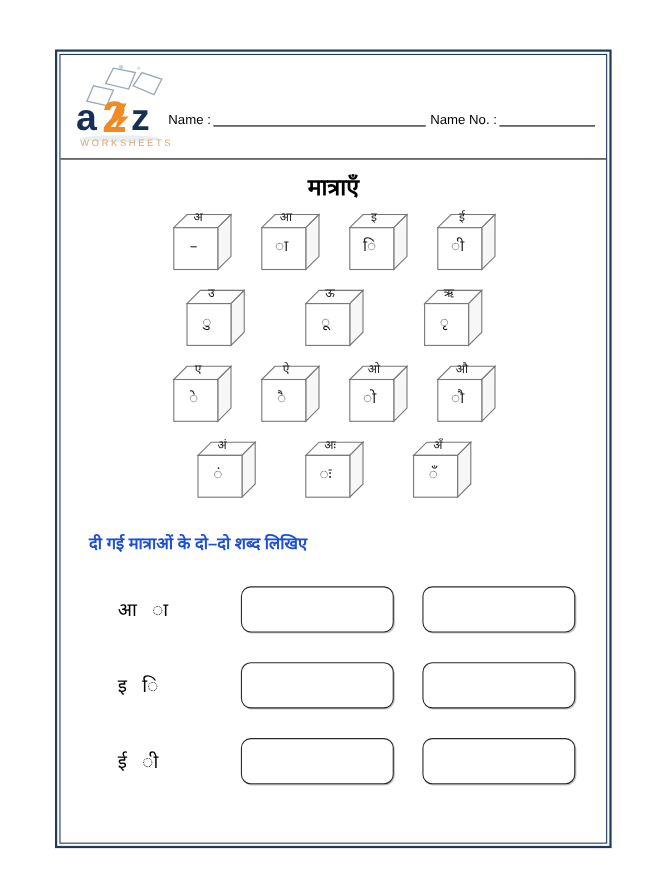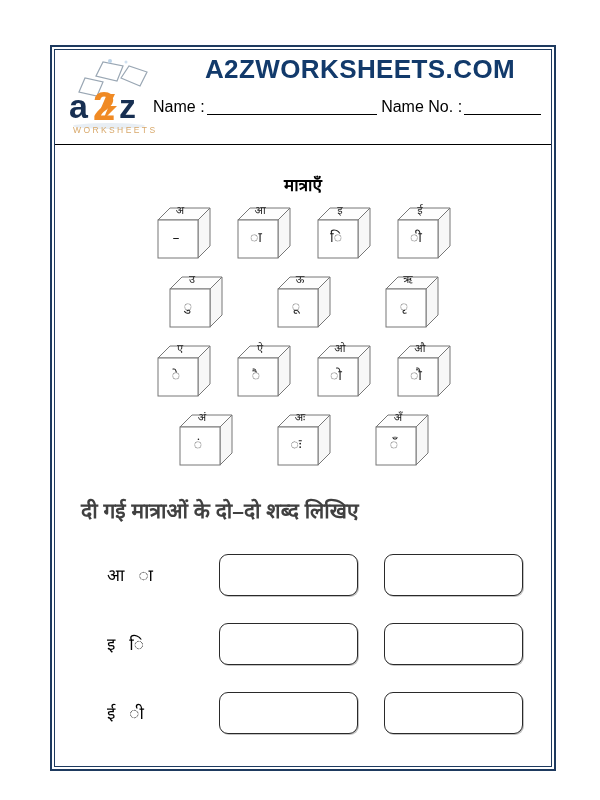--- a/index.html
+++ b/index.html
@@ -200,7 +200,6 @@
       </svg>
     </div>
 
-    <div class="brand-title">A2ZWORKSHEETS.COM</div>
 
     <div class="field-rows">
 

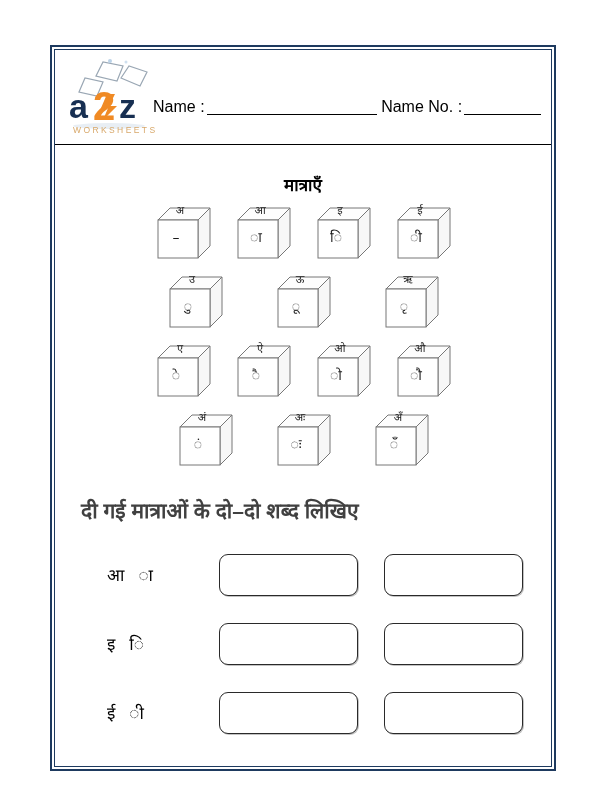--- a/index.html
+++ b/index.html
@@ -67,7 +67,7 @@
   .field-row {
     display: flex;
     align-items: flex-end;
-    font-size: 16px;
+    font-size: 12px;
     color: #000000;
     height: 24px;
   }

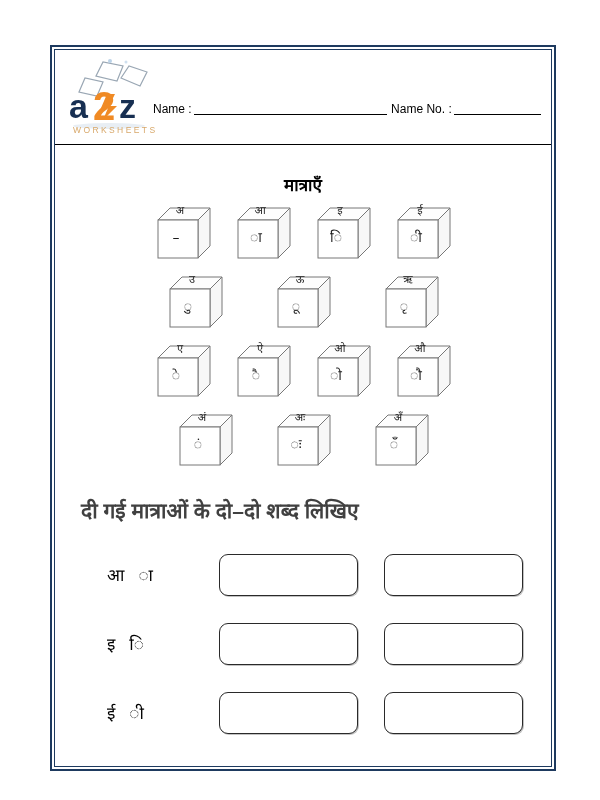--- a/index.html
+++ b/index.html
@@ -86,10 +86,10 @@
   
   .sheet-title {
     text-align: center;
-    font-size: 17px;
+    font-size: 21px;
     font-weight: bold;
     color: #000000;
-    margin-top: 28px;
+    margin-top: 10px;
     font-family: "Liberation Sans", "DejaVu Sans", sans-serif;
   }
 

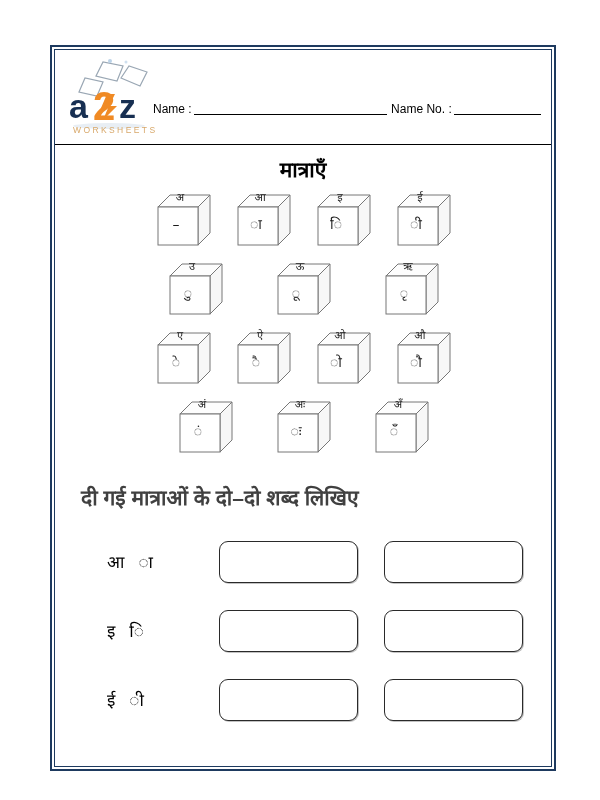--- a/index.html
+++ b/index.html
@@ -137,9 +137,9 @@
   .instruction {
     margin-top: 16px;
     padding-left: 26px;
-    font-size: 21px;
+    font-size: 15px;
     font-weight: bold;
-    color: #404040;
+    color: #1d4ed8;
     font-family: "Liberation Sans", "DejaVu Sans", sans-serif;
   }
 

